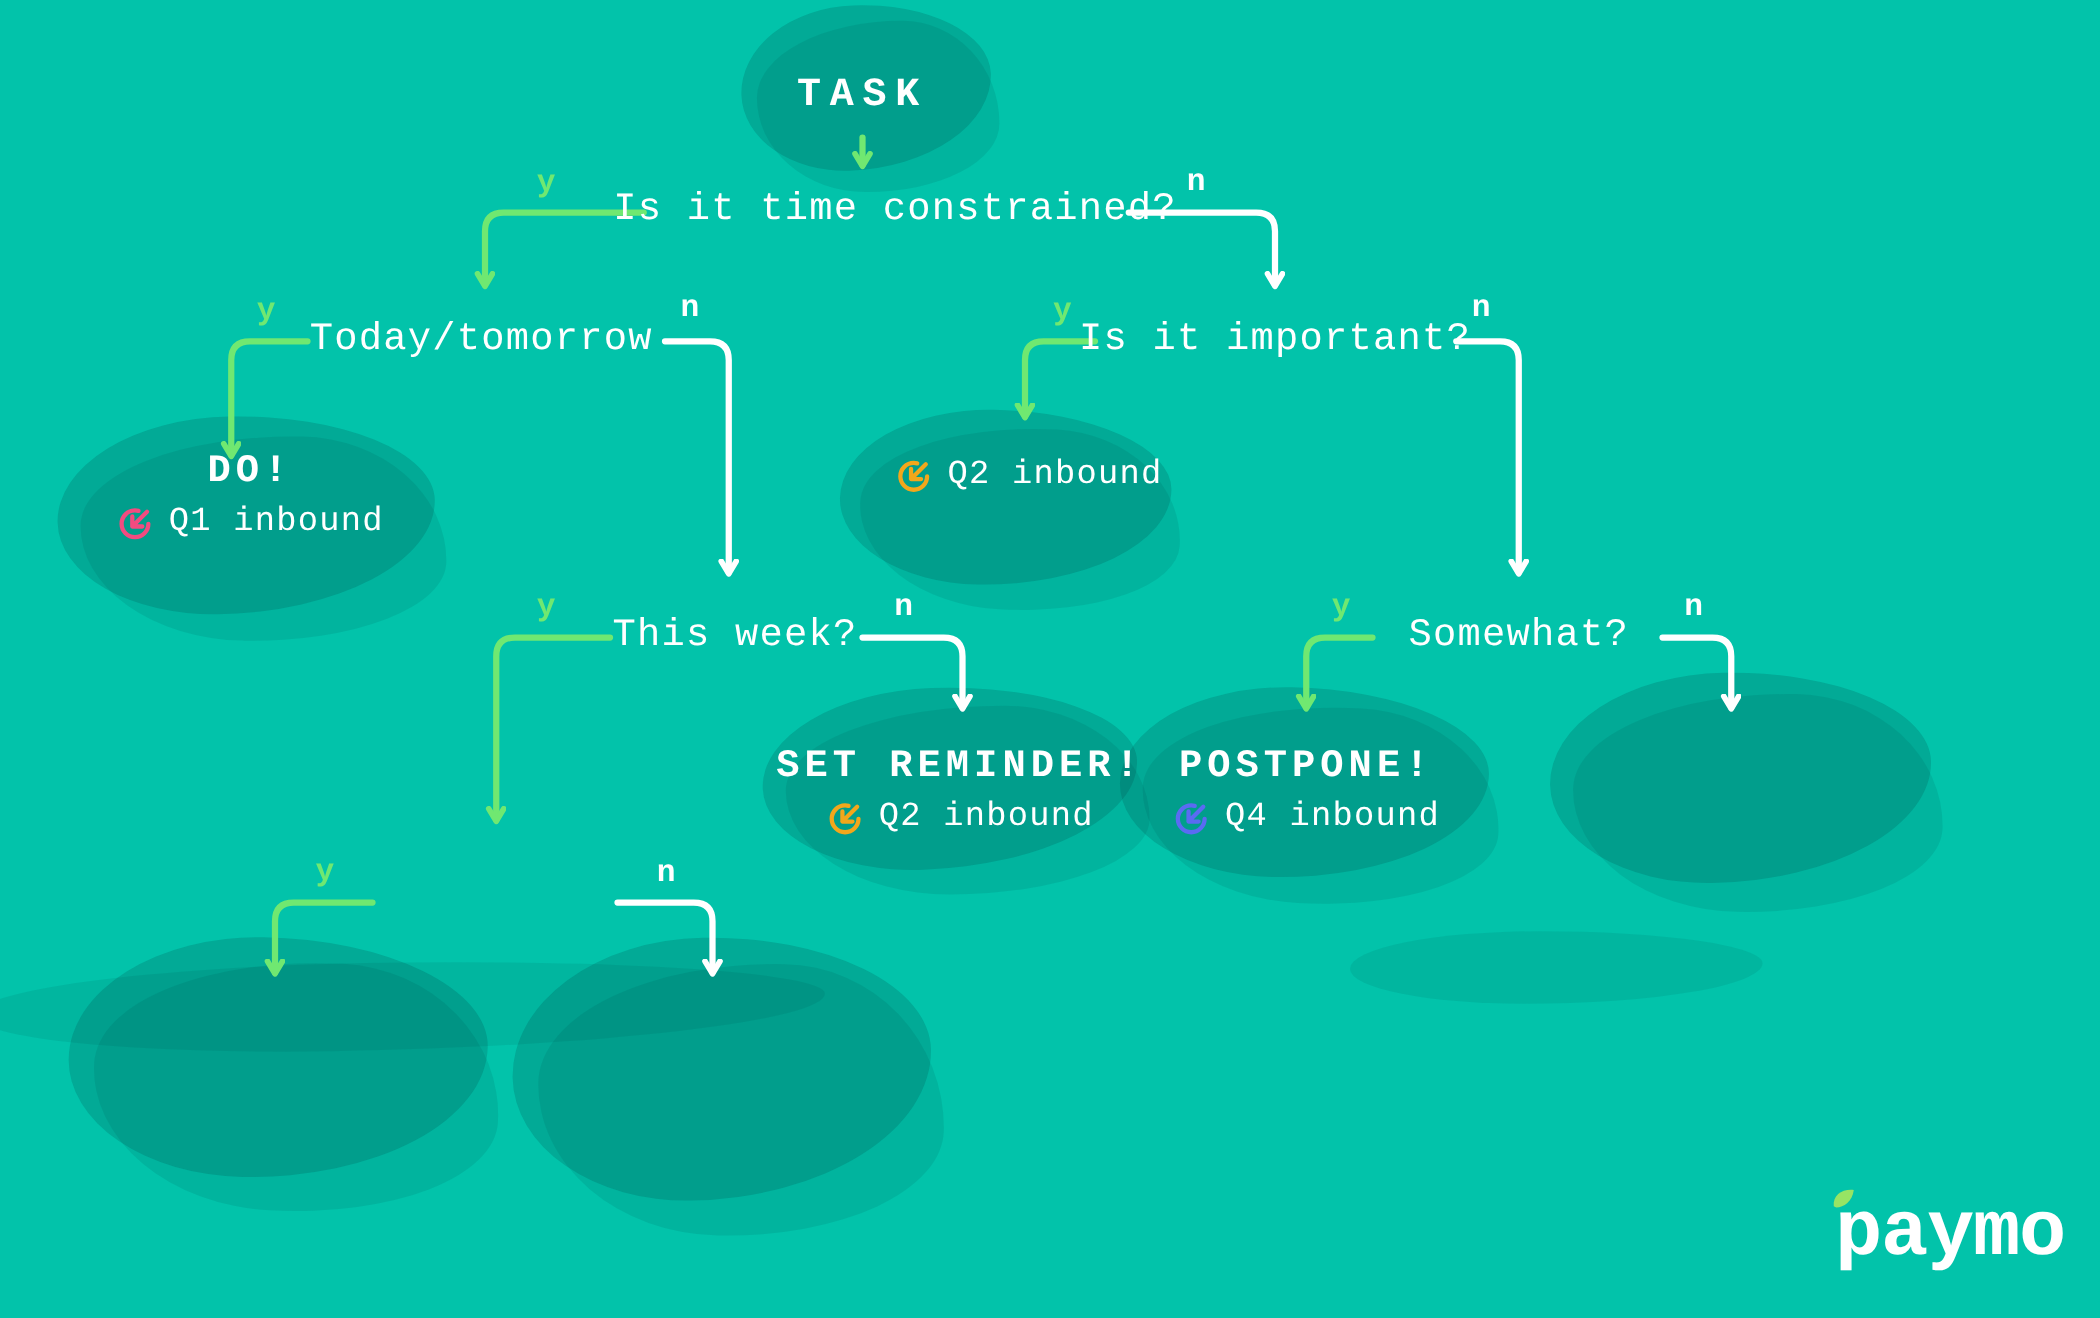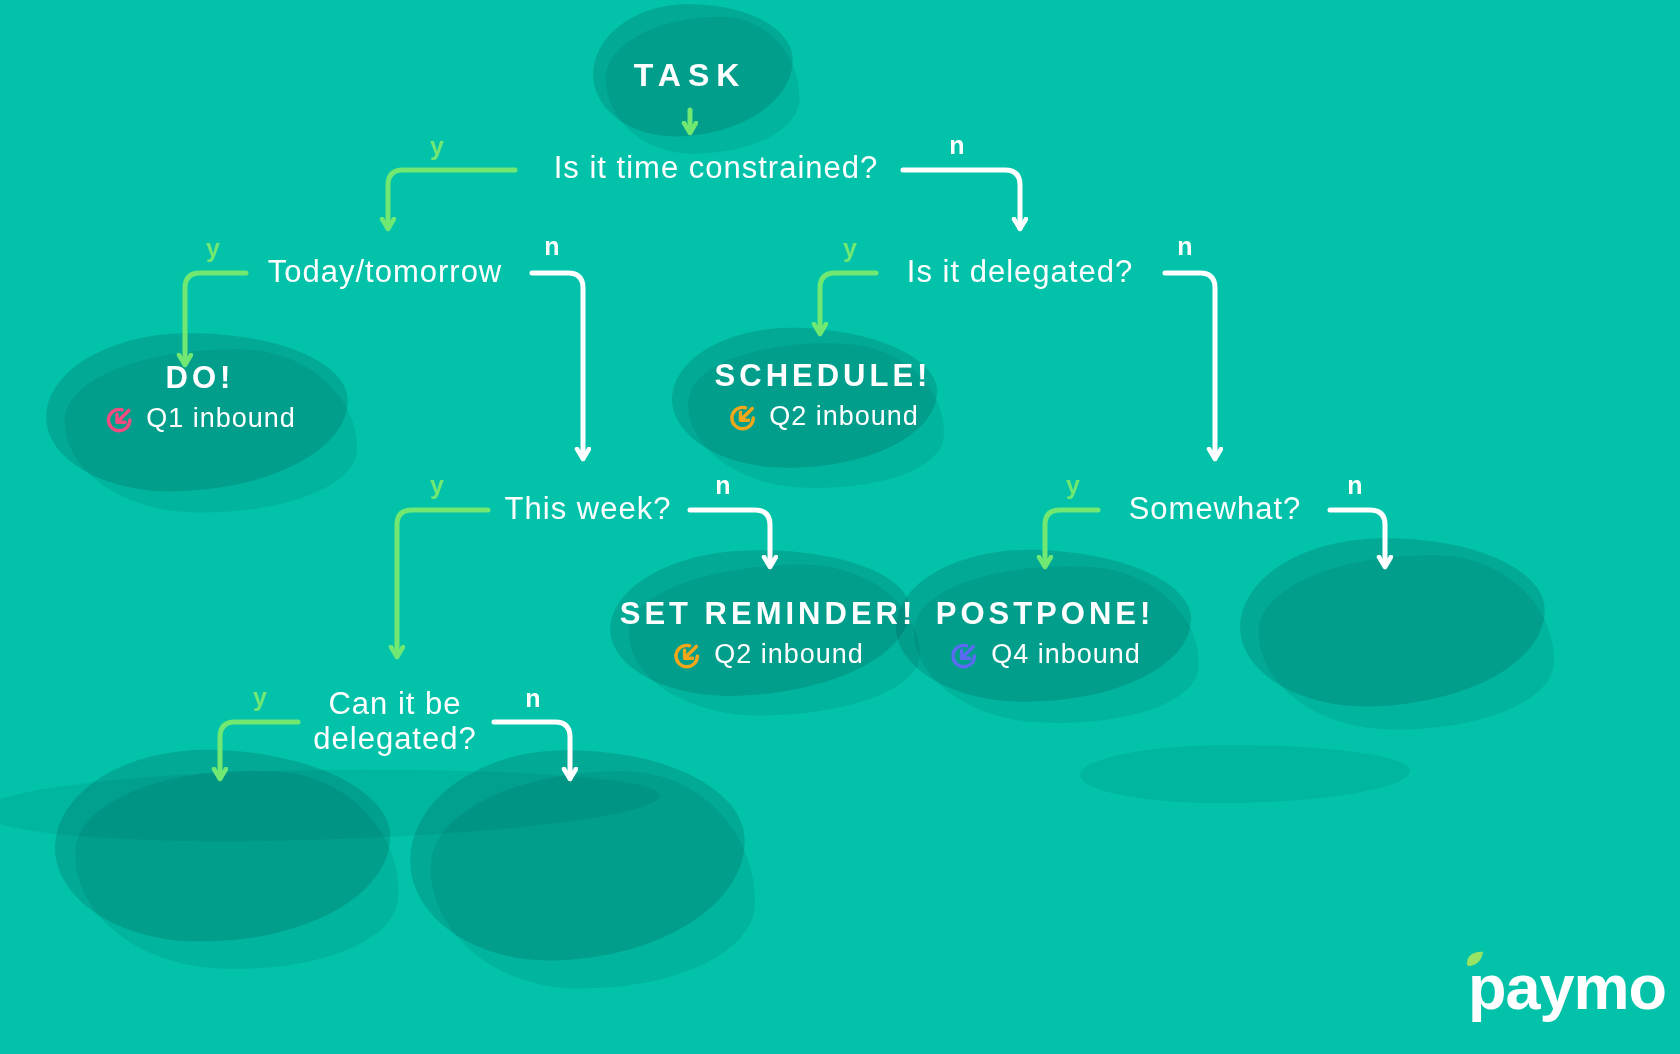--- a/index.html
+++ b/index.html
@@ -6,7 +6,7 @@
   .canvas{
     position:relative;width:1680px;height:1054px;overflow:hidden;
     background:var(--background,#02c3aa);
-    font-family:Liberation Sans, sans-serif;
+    font-family:Liberation Mono, monospace;
   }
   
   .patch{

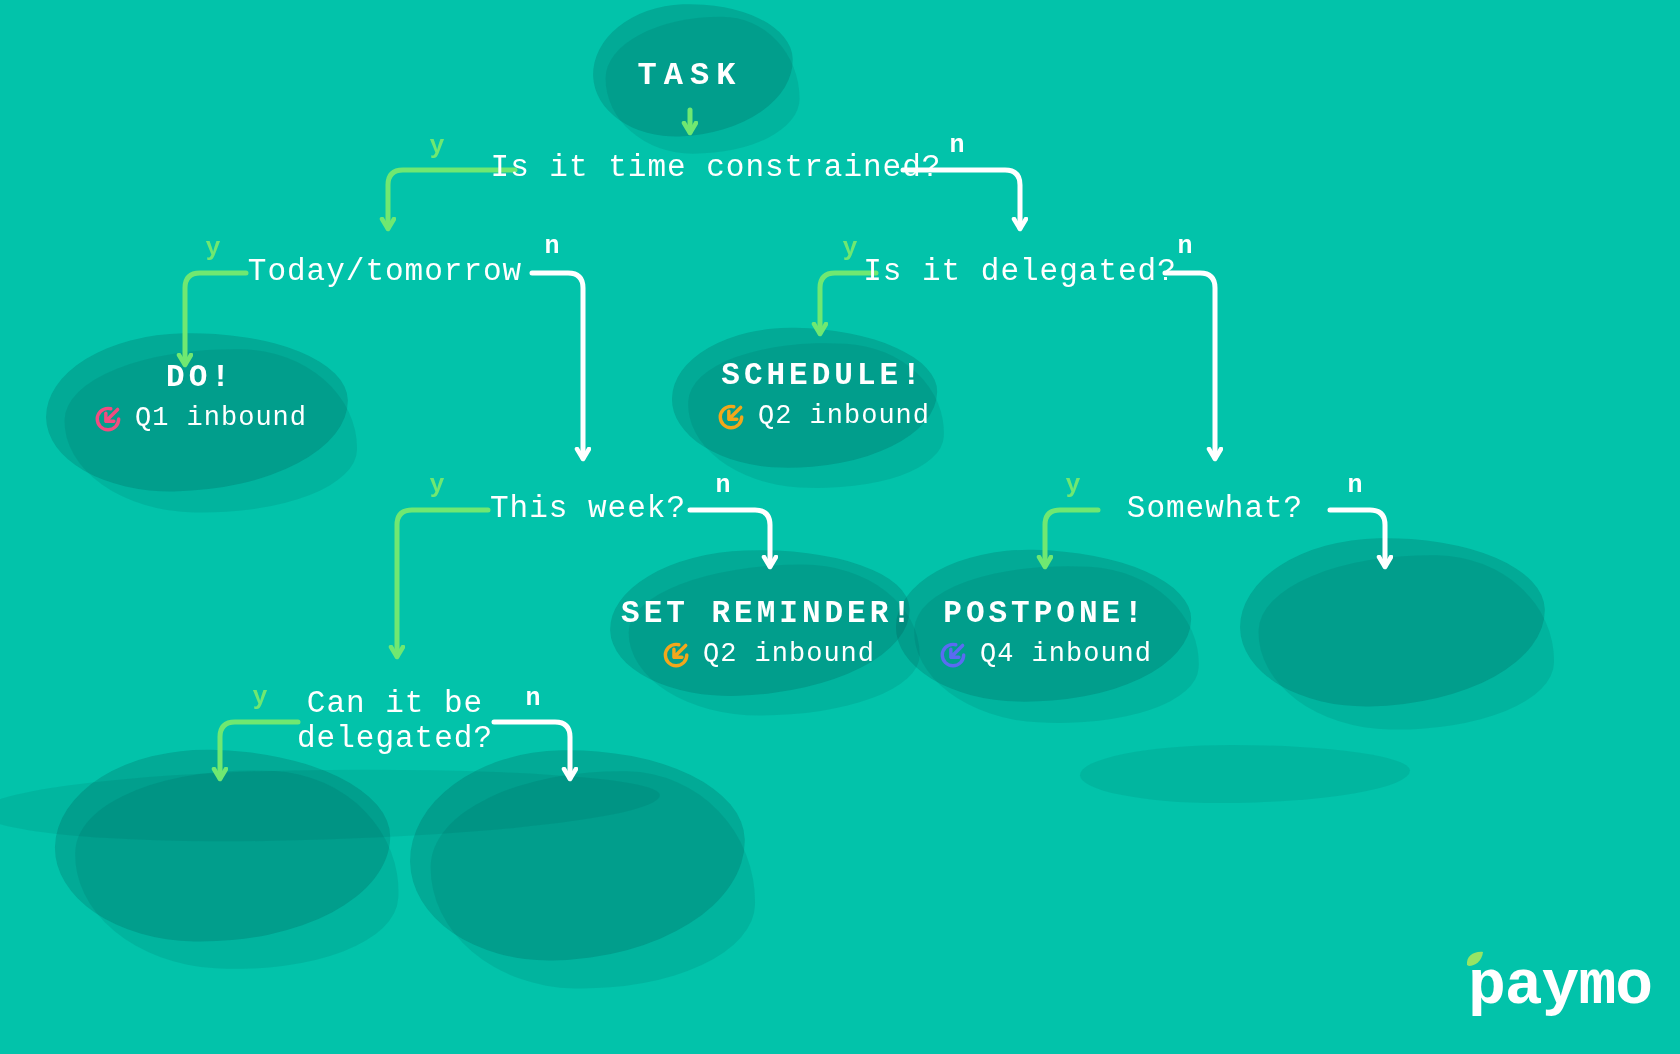--- a/index.html
+++ b/index.html
@@ -119,7 +119,7 @@
     <span style="display:block">Can it be</span>
     <span style="display:block">delegated?</span>
   </div>
-  <div class="question" style="left:1020px;top:254px;">Is it delegated?</div>
+  <div class="question" style="left:1020px;top:254px;">Is it important?</div>
   <div class="question" style="left:1215px;top:491px;">Somewhat?</div>
 
   <div class="blabel lbl-yes" style="left:437px;top:134px;">y</div>

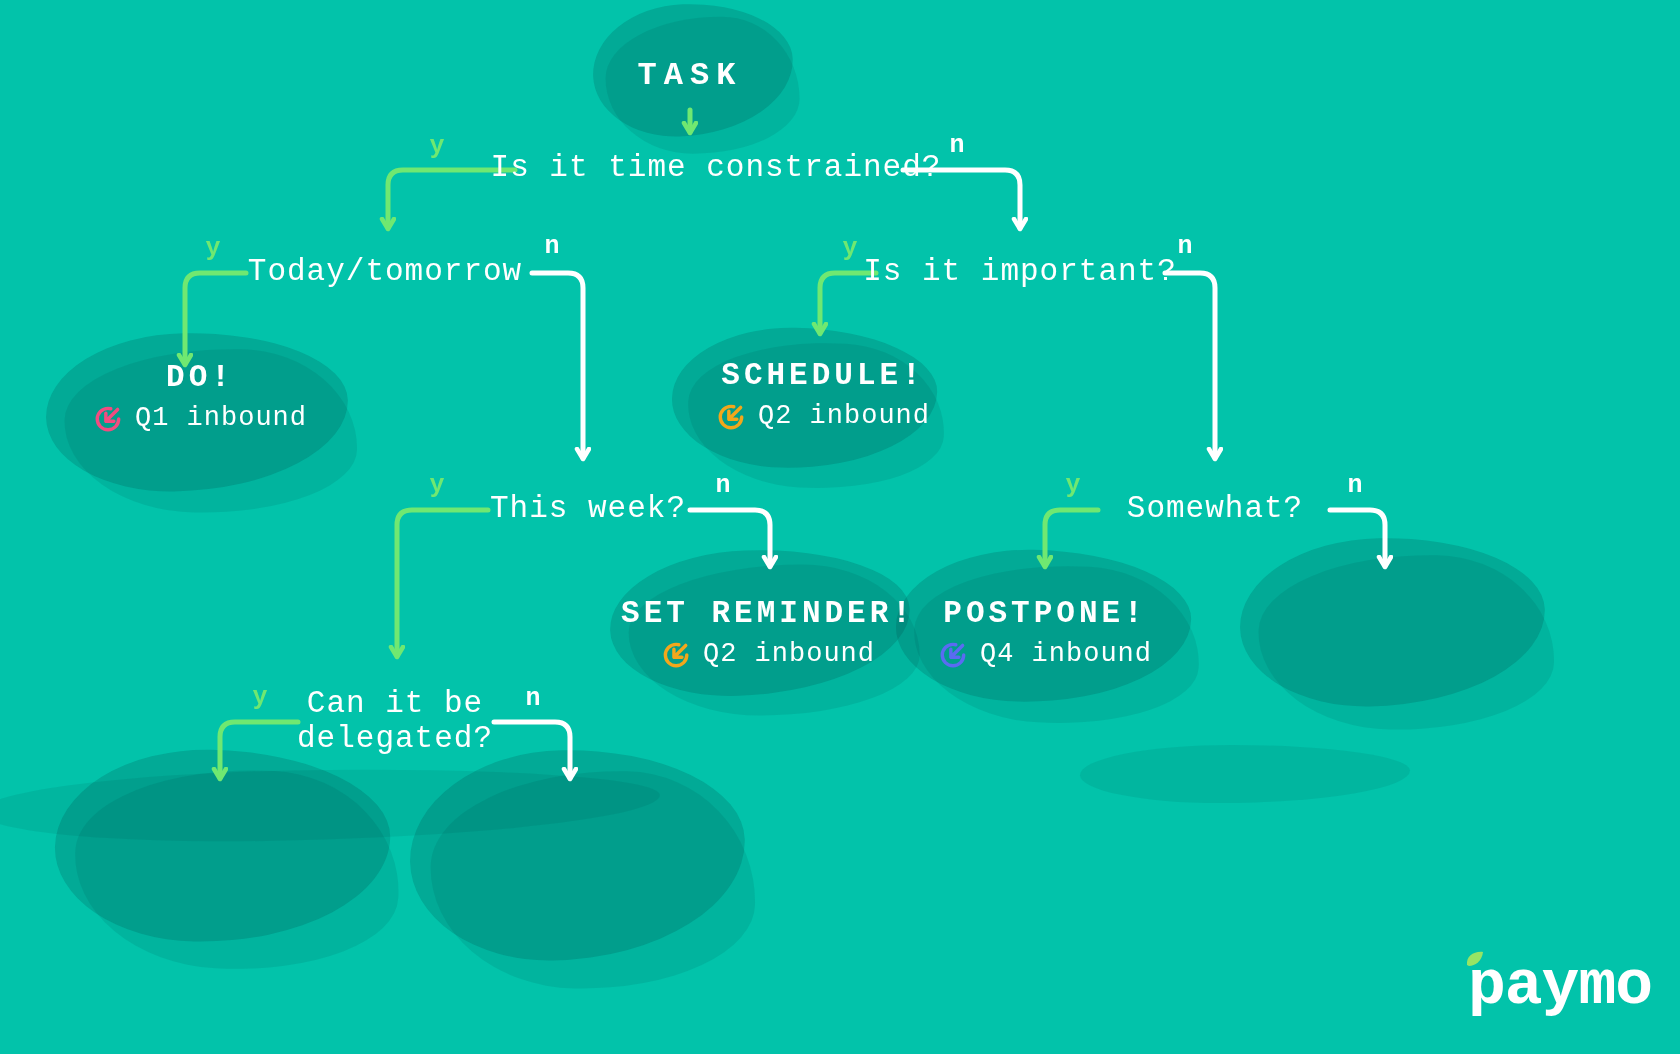--- a/index.html
+++ b/index.html
@@ -147,7 +147,6 @@
   </div>
 
   <div class="result" style="left:823px;top:358px;">
-    <div class="result-title">SCHEDULE!</div>
     <div class="result-tag">
       <svg class="qicon icon-q2" width="30" height="30" viewBox="0 0 28 28">
         <circle cx="14" cy="15" r="10" stroke-dasharray="49.5 13.4"></circle>

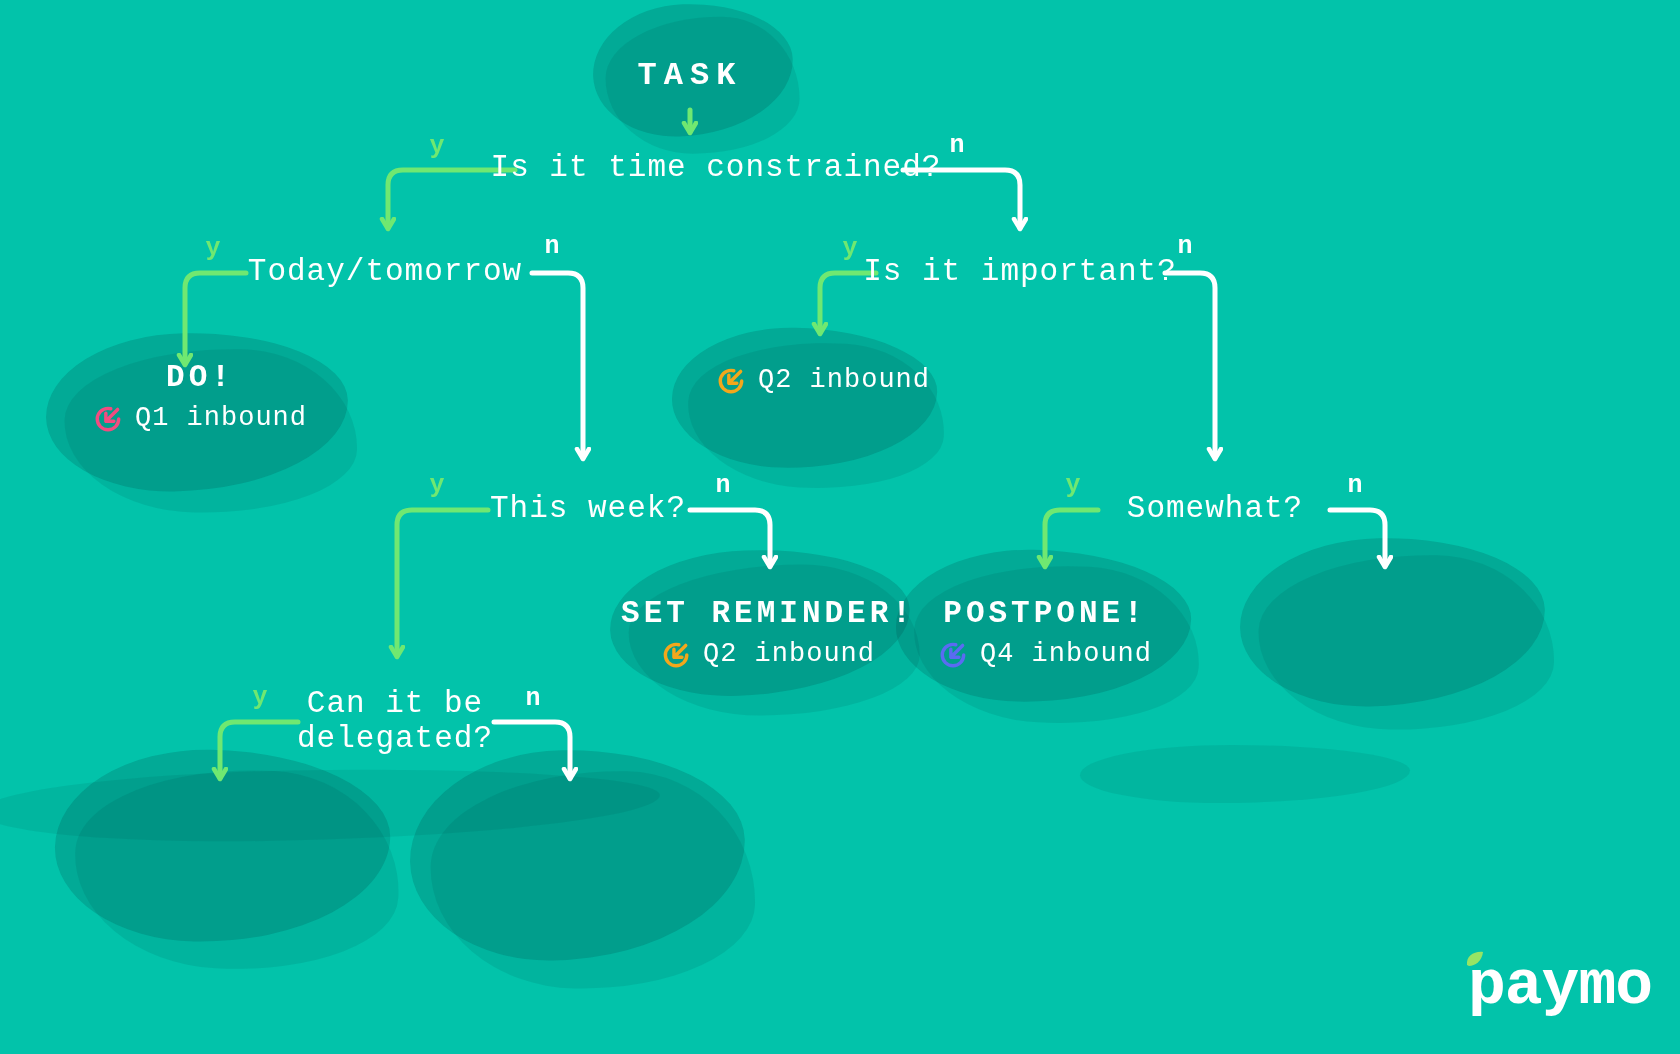--- a/index.html
+++ b/index.html
@@ -115,10 +115,6 @@
   <div class="question" style="left:700px;top:150px;margin-left:16px;">Is it time constrained?</div>
   <div class="question" style="left:385px;top:254px;">Today/tomorrow</div>
   <div class="question" style="left:588px;top:491px;">This week?</div>
-  <div class="question" style="left:395px;top:686px;">
-    <span style="display:block">Can it be</span>
-    <span style="display:block">delegated?</span>
-  </div>
   <div class="question" style="left:1020px;top:254px;">Is it important?</div>
   <div class="question" style="left:1215px;top:491px;">Somewhat?</div>
 

